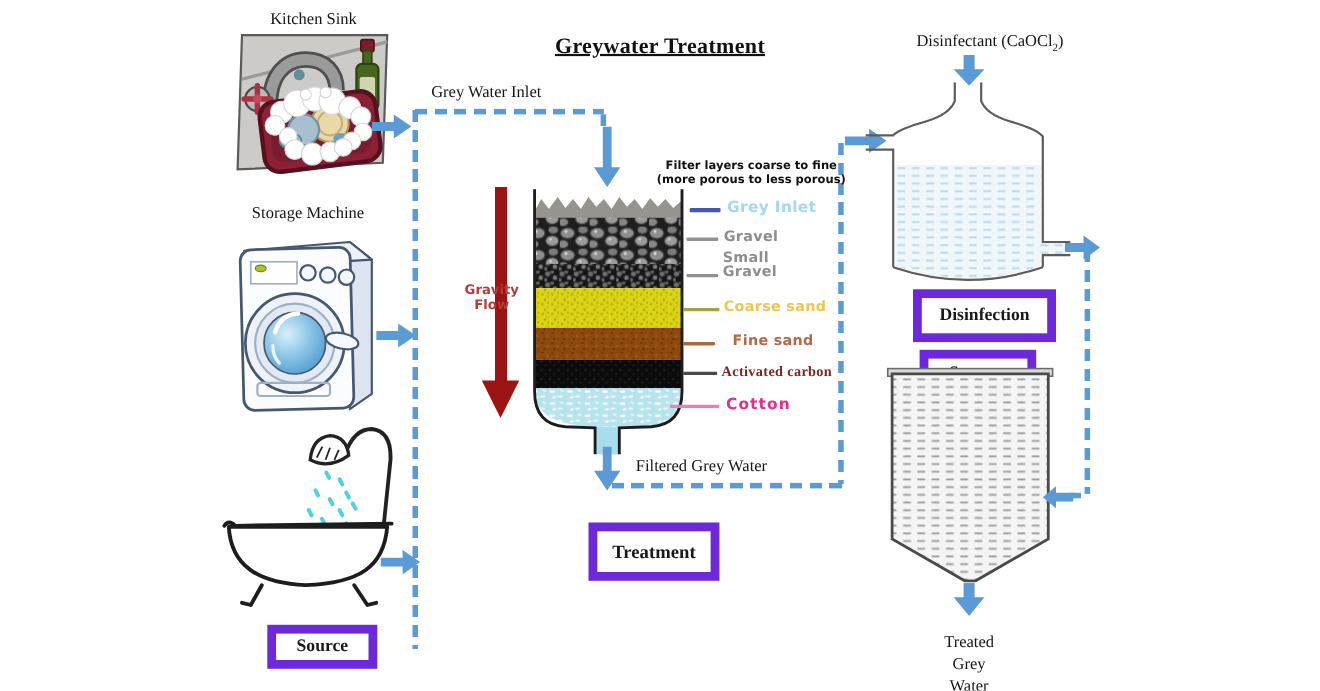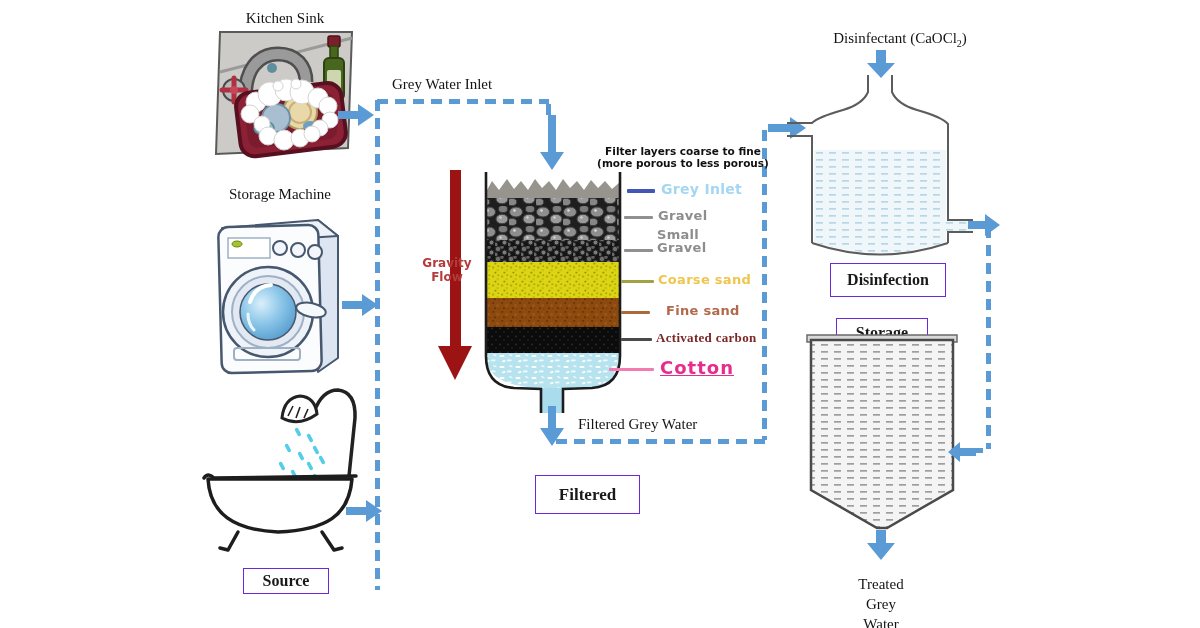--- a/index.html
+++ b/index.html
@@ -25,6 +25,7 @@
 
 <div class="stage">
 
+  <div class="abs ctr title" style="left:450px;top:31px;width:300px;">Greywater Treatment</div>
 
   <div class="abs ctr ser" style="left:205px;top:10px;width:160px;">Kitchen Sink</div>
   <div class="abs ctr ser" style="left:195px;top:186px;width:170px;">Storage Machine</div>

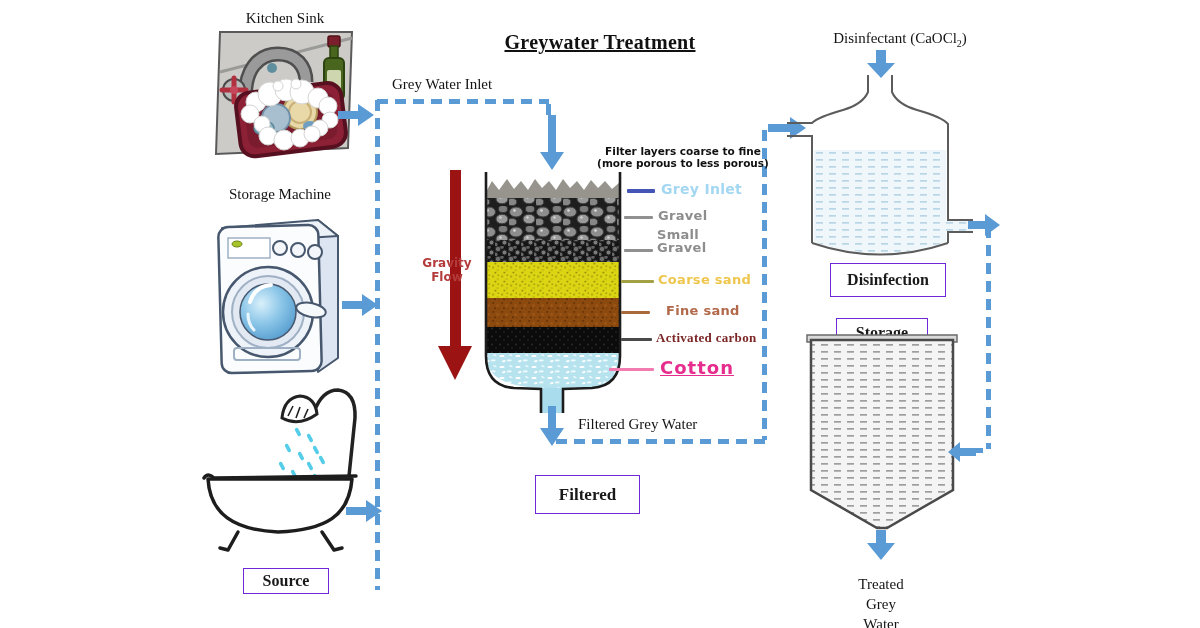--- a/index.html
+++ b/index.html
@@ -10,7 +10,7 @@
   .ctr{text-align:center;}
   .pre{white-space:pre-line;}
   .title{font-size:20px;font-weight:bold;text-decoration:underline;text-decoration-thickness:2px;letter-spacing:.3px;}
-  .labelbox{border:1px solid #6d28d9;background:#fff;display:flex;align-items:center;justify-content:center;
+  .labelbox{border:8px solid #6d28d9;background:#fff;display:flex;align-items:center;justify-content:center;
             font-family:"Liberation Serif",serif;font-weight:bold;font-size:16px;color:#191919;}
   .dash-h{height:5px;background:repeating-linear-gradient(90deg,#5b9bd5 0 11px,transparent 11px 18px);}
   .dash-v{width:5px;background:repeating-linear-gradient(180deg,#5b9bd5 0 11px,transparent 11px 18px);}

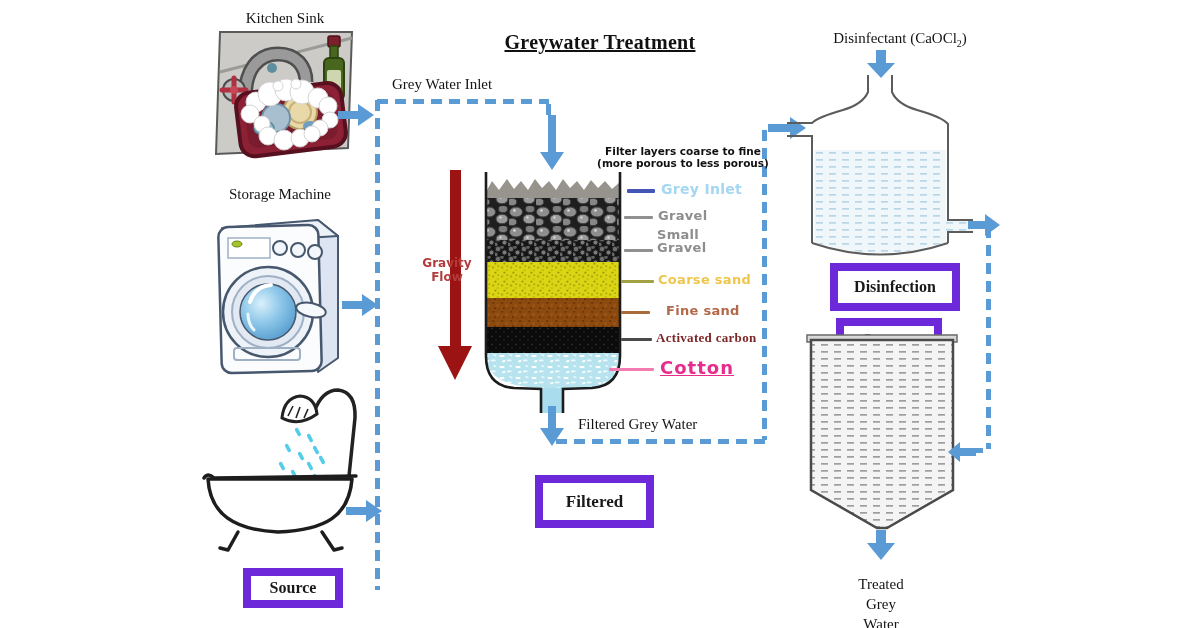--- a/index.html
+++ b/index.html
@@ -256,7 +256,7 @@
   <div class="abs flab" style="left: 656px; top: 332px; font-family: &quot;Liberation Serif&quot;, serif; font-size: 13px; color: rgb(124, 38, 38);">Activated carbon</div>
 
   <div class="abs fmark" style="left: 609px; top: 368px; width: 45px; background: rgb(242, 123, 176);"></div>
-  <div class="abs flab" style="left: 660px; top: 362px; font-size: 18px; letter-spacing: 1px; color: rgb(230, 44, 140); text-decoration: underline;">Cotton</div>
+  <div class="abs flab" style="left: 660px; top: 362px; font-size: 14px; letter-spacing: 1px; color: rgb(230, 44, 140);">Cotton</div>
 
   <svg class="abs" style="left:540px;top:406px;" width="24" height="40" viewBox="0 0 24 40">
     <polygon points="8,0 16,0 16,22 24,22 12,40 0,22 8,22" fill="#5b9bd5"></polygon>

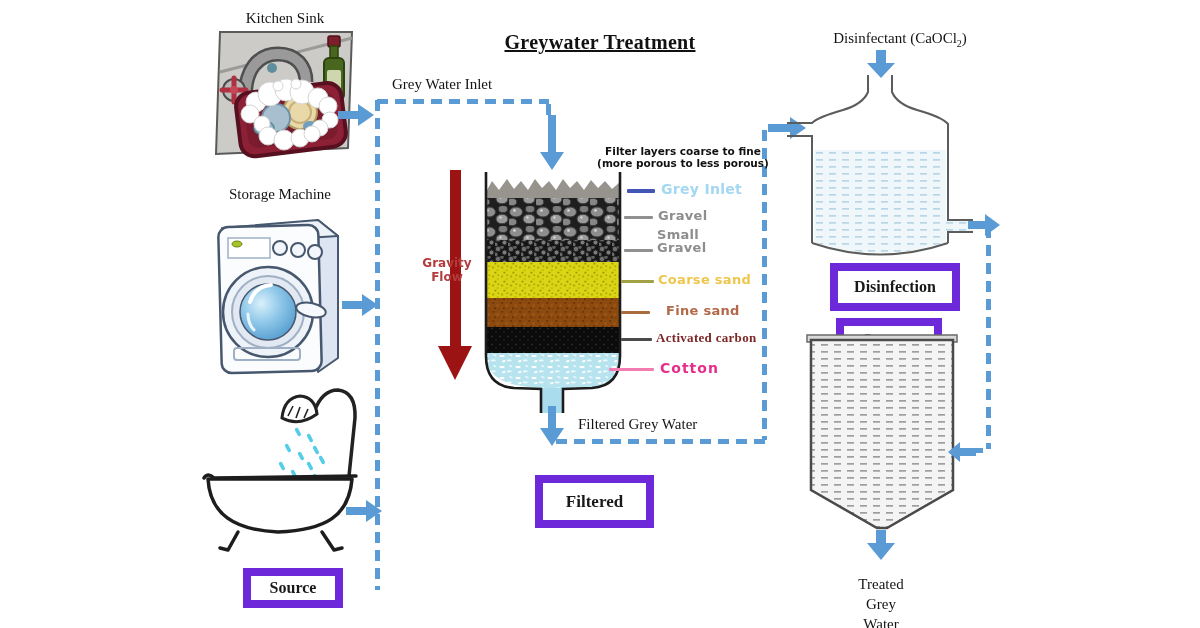--- a/index.html
+++ b/index.html
@@ -263,7 +263,7 @@
     </svg>
 
   <div class="abs labelbox" style="left:535px;top:475px;width:103px;height:37px;font-size:17px;">
-    <span>Filtered</span>
+    <span>Treatment</span>
   </div>
 
   <div class="abs ctr ser" style="left:800px;top:30px;width:200px;">

